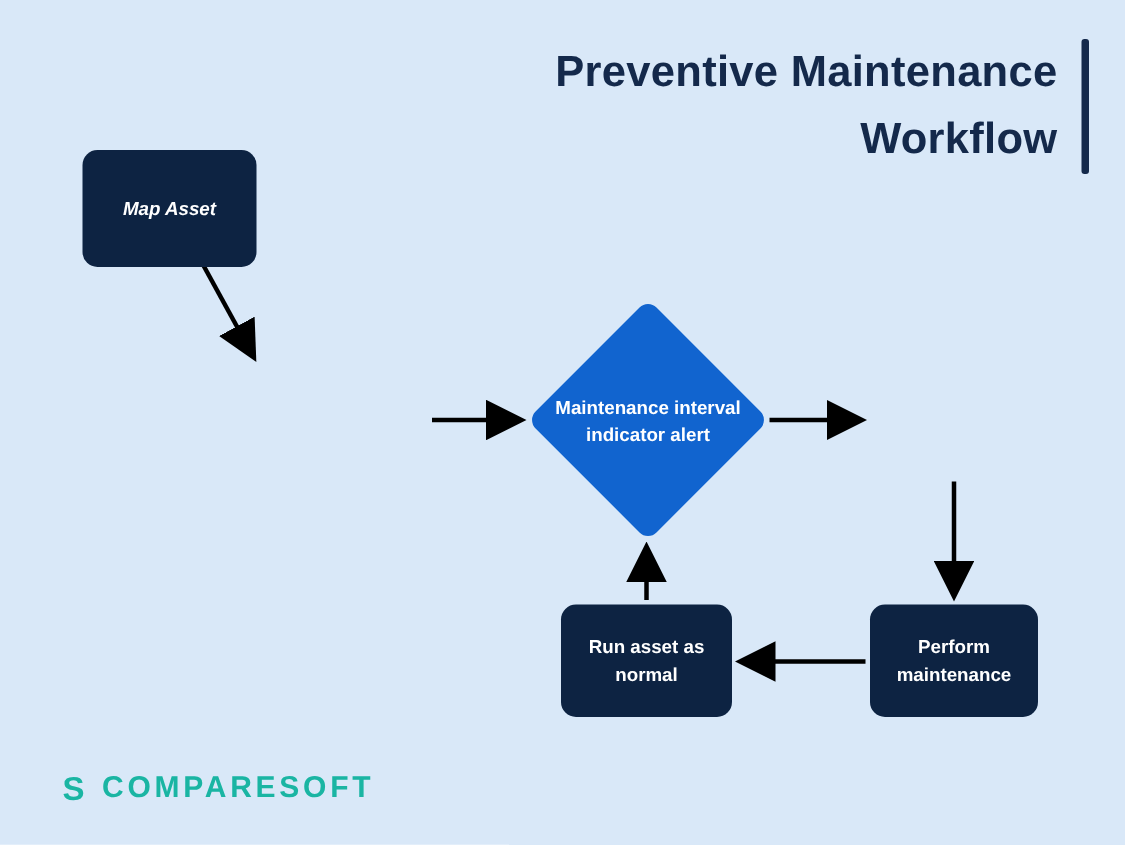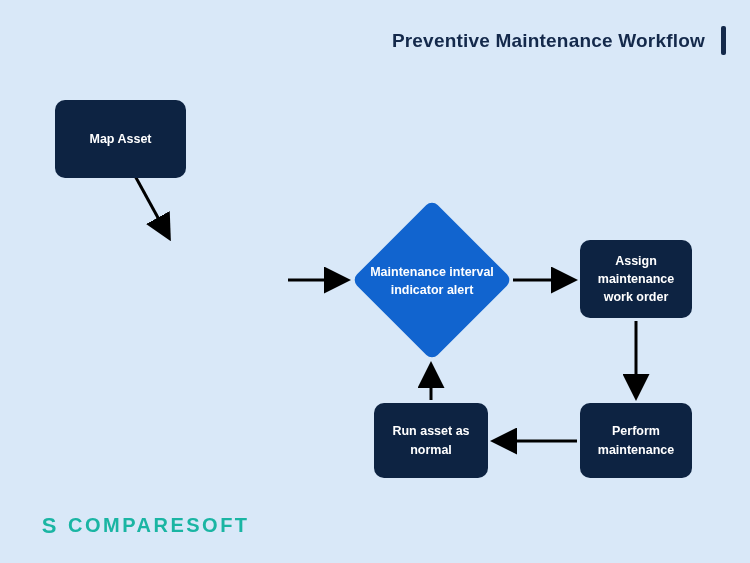--- a/index.html
+++ b/index.html
@@ -18,7 +18,7 @@
   .title{
     width:430px;
     text-align:right;
-    font-size:19px;
+    font-size:29px;
     font-weight:800;
     line-height:1.55;
     color:#14294b;

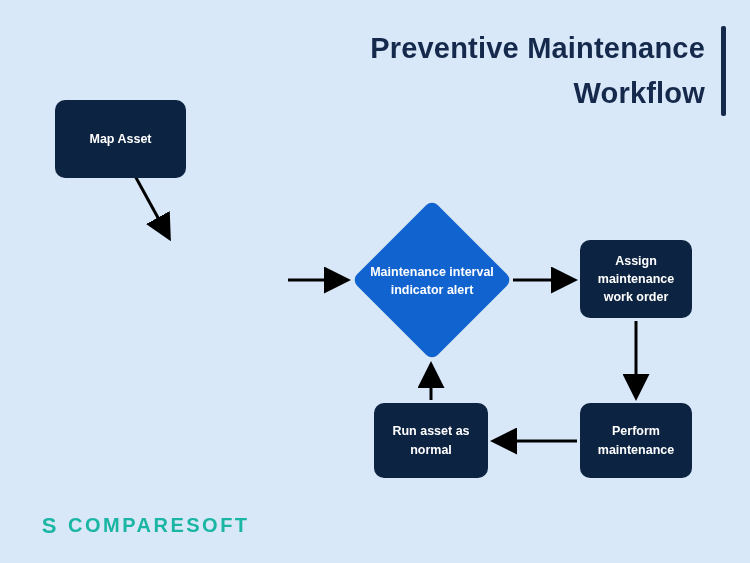--- a/index.html
+++ b/index.html
@@ -43,7 +43,7 @@
     padding:6px 10px;
     box-sizing:border-box;
   }
-  .node-map{left:55px;top:100px;width:131px;height:78px;}
+  .node-map{left:55px;top:100px;width:116px;height:78px;font-style:italic;}
   .node-set{left:172px;top:239px;width:113px;height:80px;}
   .node-assign{left:580px;top:240px;width:112px;height:78px;}
   .node-perform{left:580px;top:403px;width:112px;height:75px;}

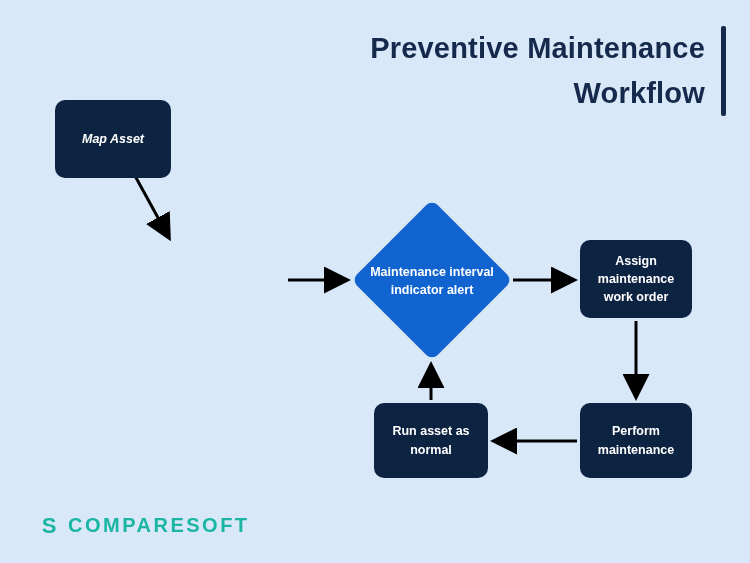--- a/index.html
+++ b/index.html
@@ -125,9 +125,6 @@
     <span>Maintenance interval indicator alert</span>
   </div>
 
-  <div class="node node-assign">
-    <span>Assign maintenance work order</span>
-  </div>
 
   <div class="node node-run">
     <span>Run asset as normal</span>

